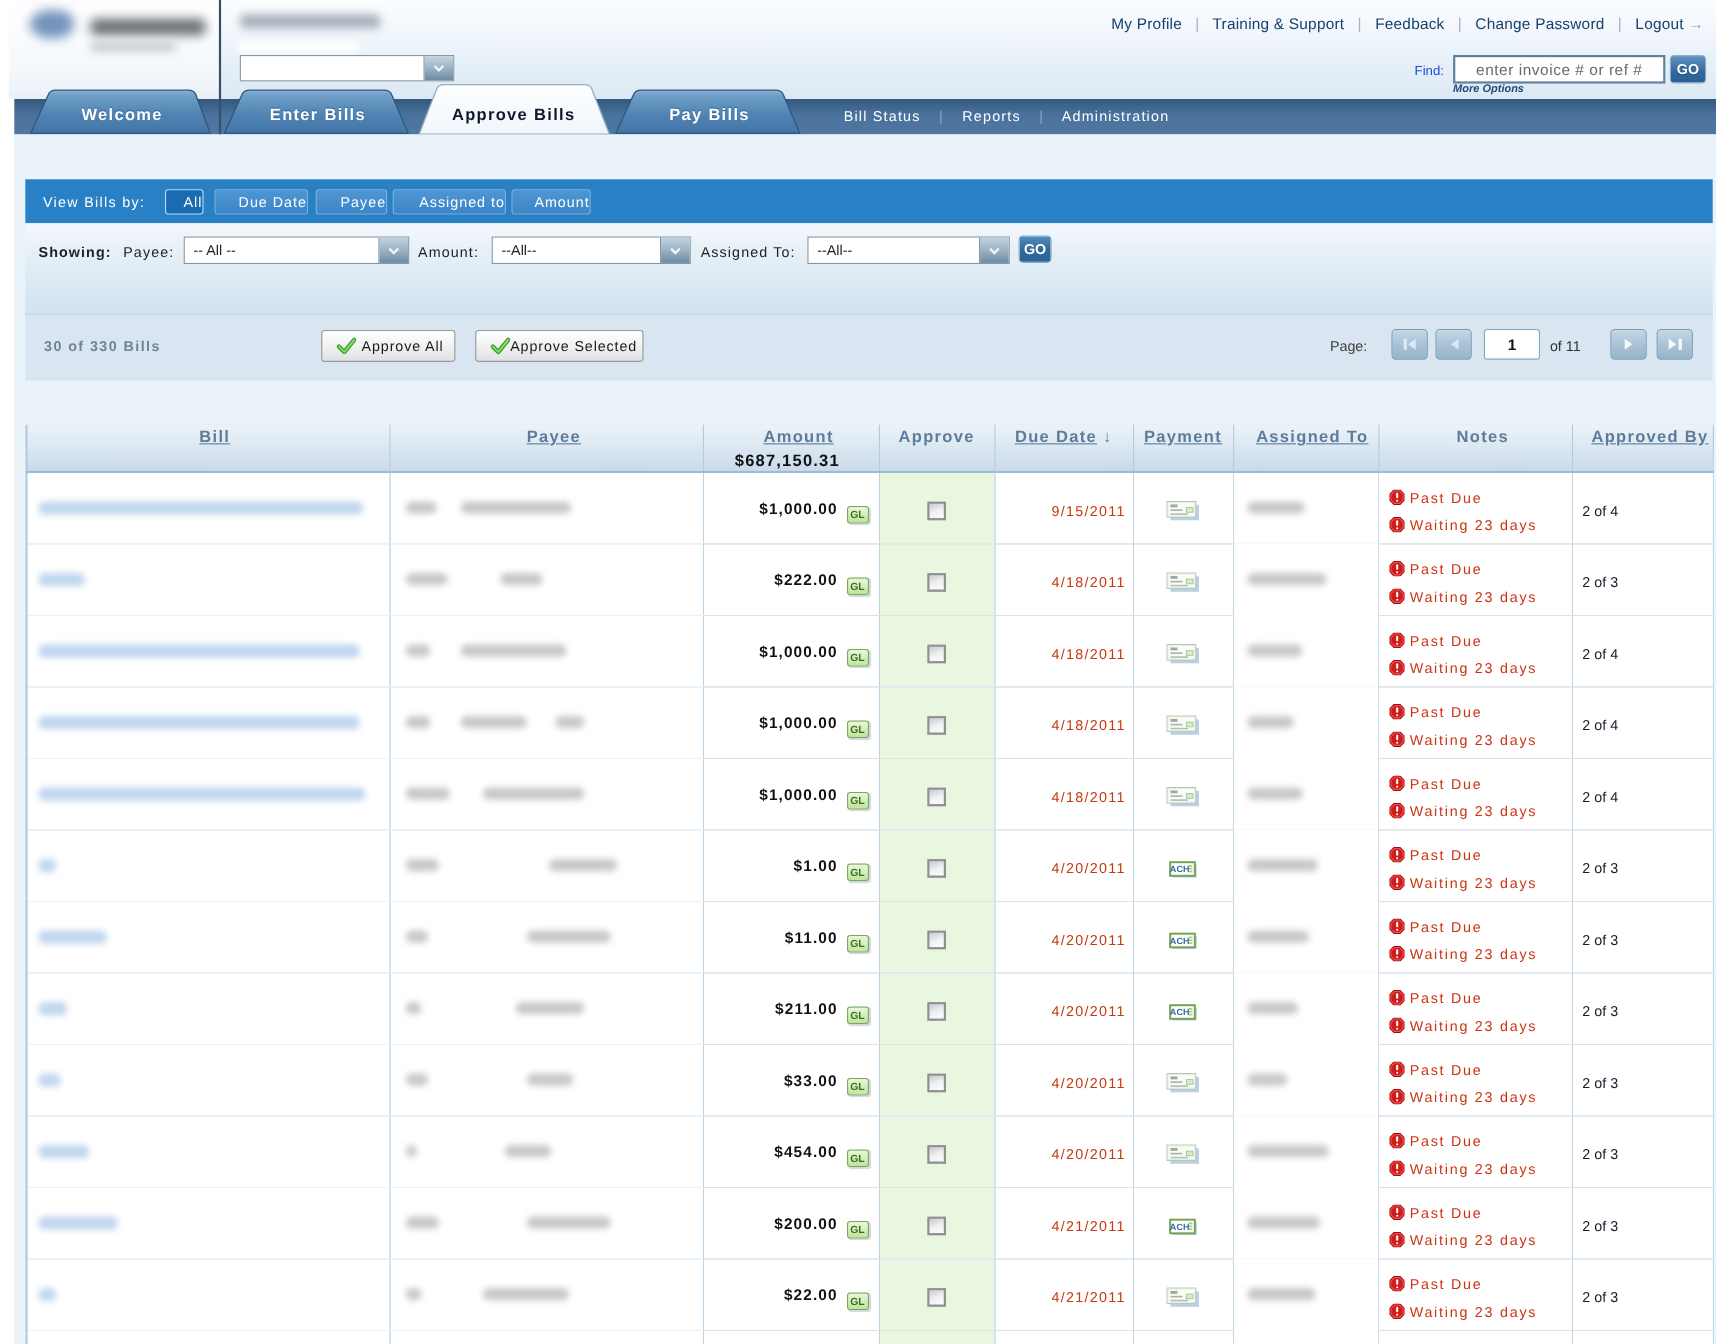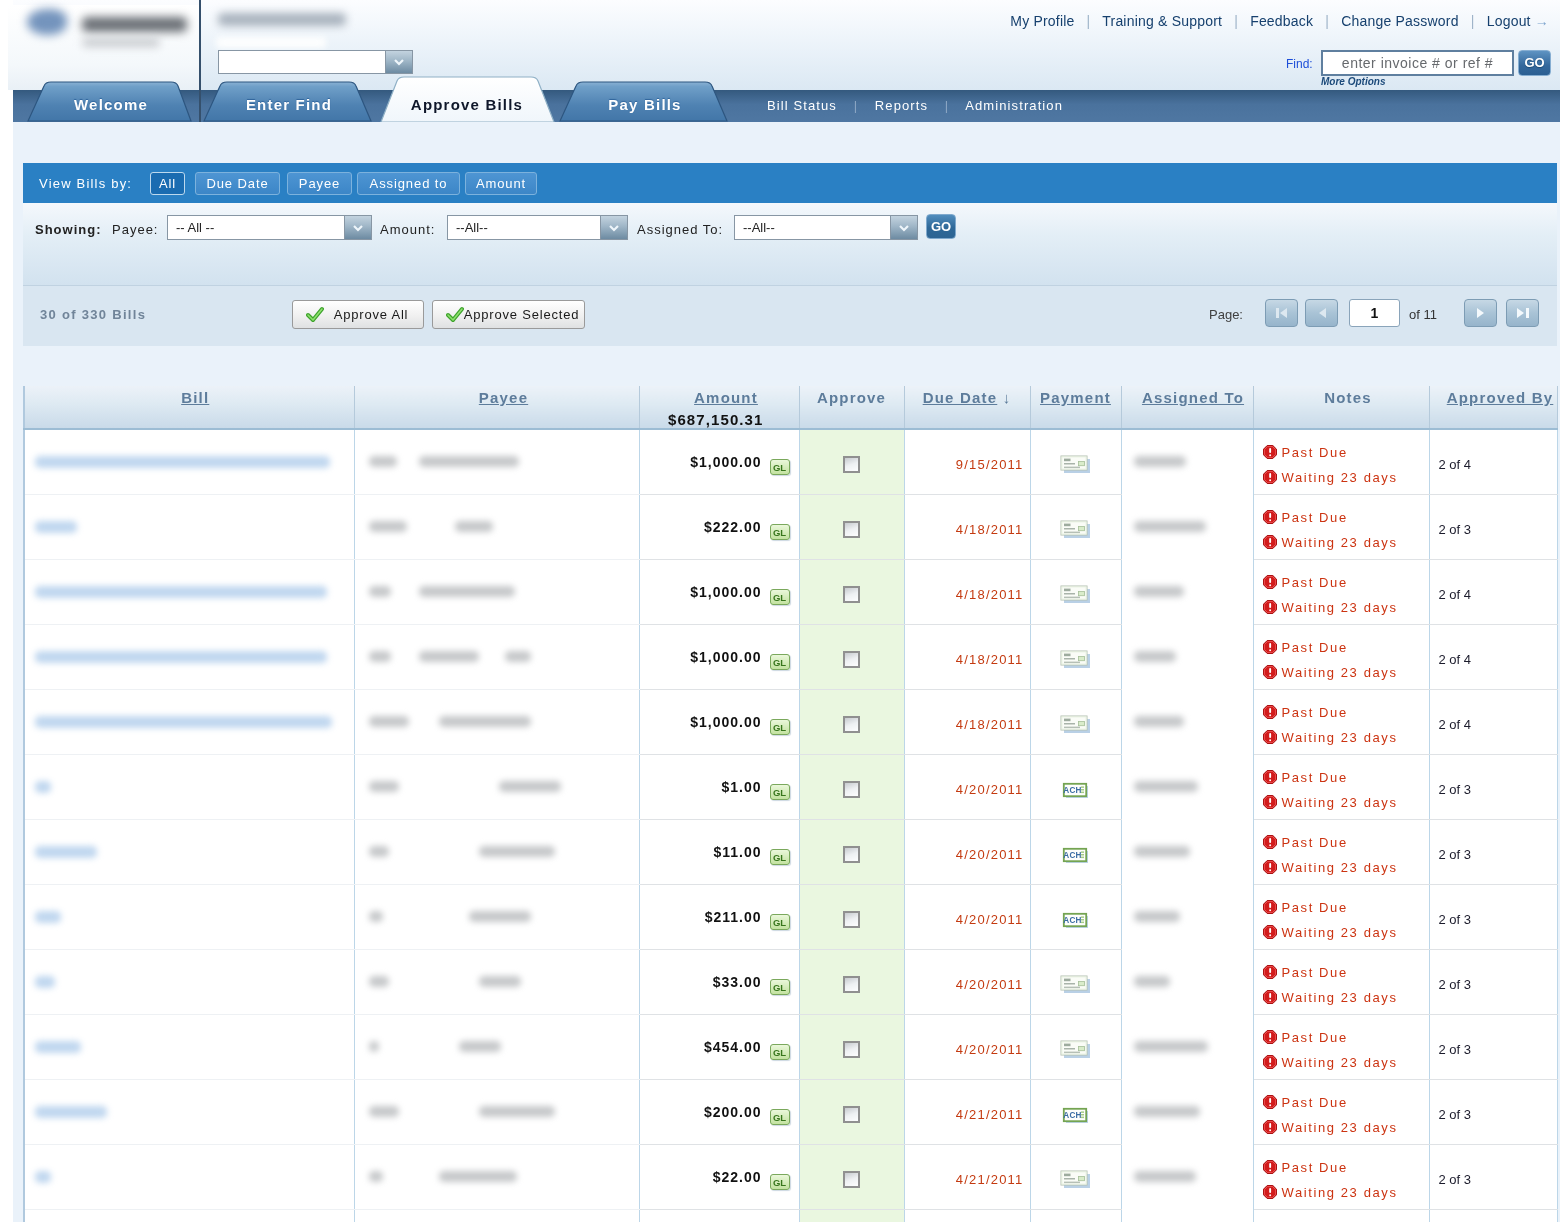--- a/index.html
+++ b/index.html
@@ -126,7 +126,7 @@
 <path d="M381,48 L397,7 Q398.5,3 404,3 L531,3 Q536.5,3 538,7 L554,48 Z" fill="url(#tga)" stroke="#8fb0c6" stroke-width="1.2"></path>
 </svg>
 <div class="tabtxt" style="top:96px;left:111px;">Welcome</div>
-<div class="tabtxt" style="top:96px;left:289px;">Enter Find</div>
+<div class="tabtxt" style="top:96px;left:289px;">Enter Bills</div>
 <div class="tabtxt" style="top:96px;left:467px;color:#0f172a;text-shadow:none;">Approve Bills</div>
 <div class="tabtxt" style="top:96px;left:645px;">Pay Bills</div>
 <div class="abs" id="stripmenu">Bill Status <span class="sep">|</span> Reports <span class="sep">|</span> Administration</div>

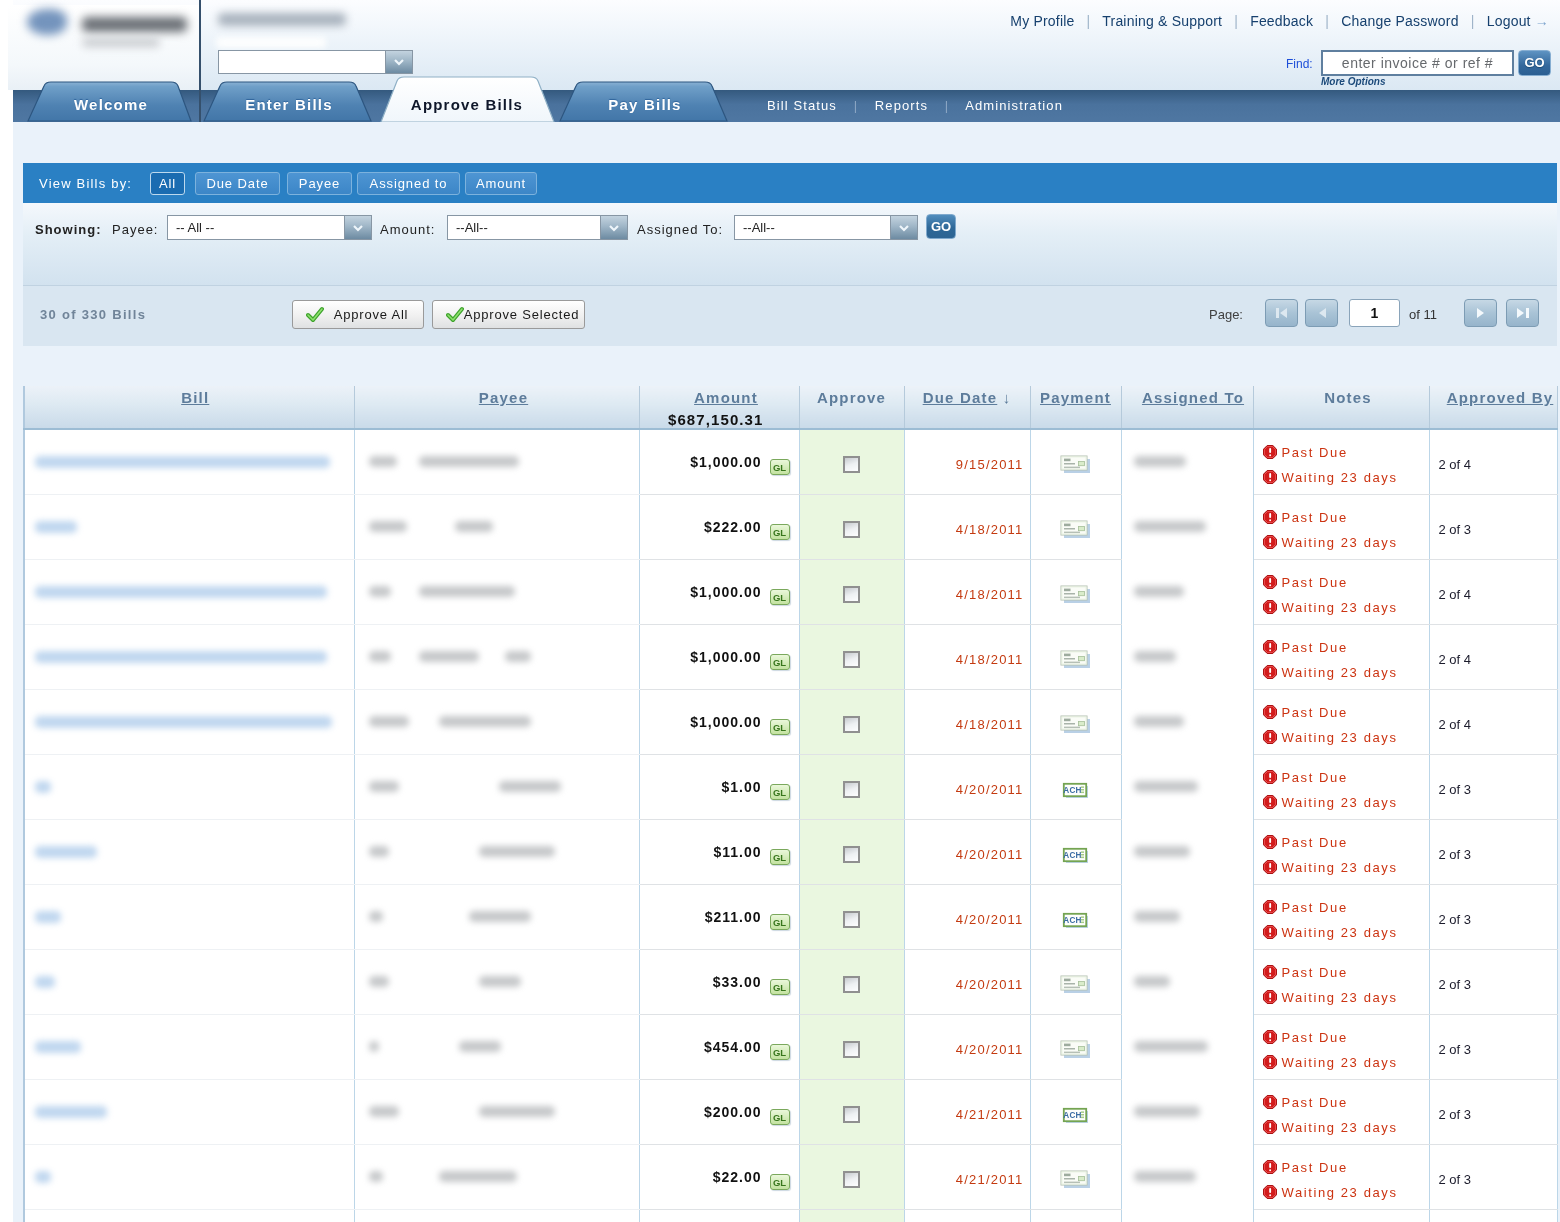--- a/index.html
+++ b/index.html
@@ -42,7 +42,7 @@
 #ptitle span{position:absolute;left:297px;top:11px;font-size:13px;letter-spacing:1.8px;color:#e8f2fa;}
 #viewrow{position:relative;height:40px;background:#2a80c4;}
 #viewrow .lab{position:absolute;left:16px;top:13px;font-size:13px;letter-spacing:1.2px;color:#fff;}
-.vbtn{position:absolute;top:9px;height:23px;font-size:13px;letter-spacing:0.9px;color:#fff;text-align:center;border-radius:3px;border:1px solid #7cb2dd;background:linear-gradient(#4e95d3,#3c86c7);line-height:21px;}
+.vbtn{position:absolute;top:9px;height:23px;font-size:13px;letter-spacing:0.9px;color:#fff;text-align:right;border-radius:3px;border:1px solid #7cb2dd;background:linear-gradient(#4e95d3,#3c86c7);line-height:21px;}
 .vbtn.on{background:#1a6cb1;border:1px solid #bcd9ee;}
 #showrow{position:relative;height:82px;background:linear-gradient(#f4f8fc,#e3eef6 40%,#d2e2ef);}
 #showrow .t{position:absolute;top:19px;font-size:13px;letter-spacing:1px;color:#222;}

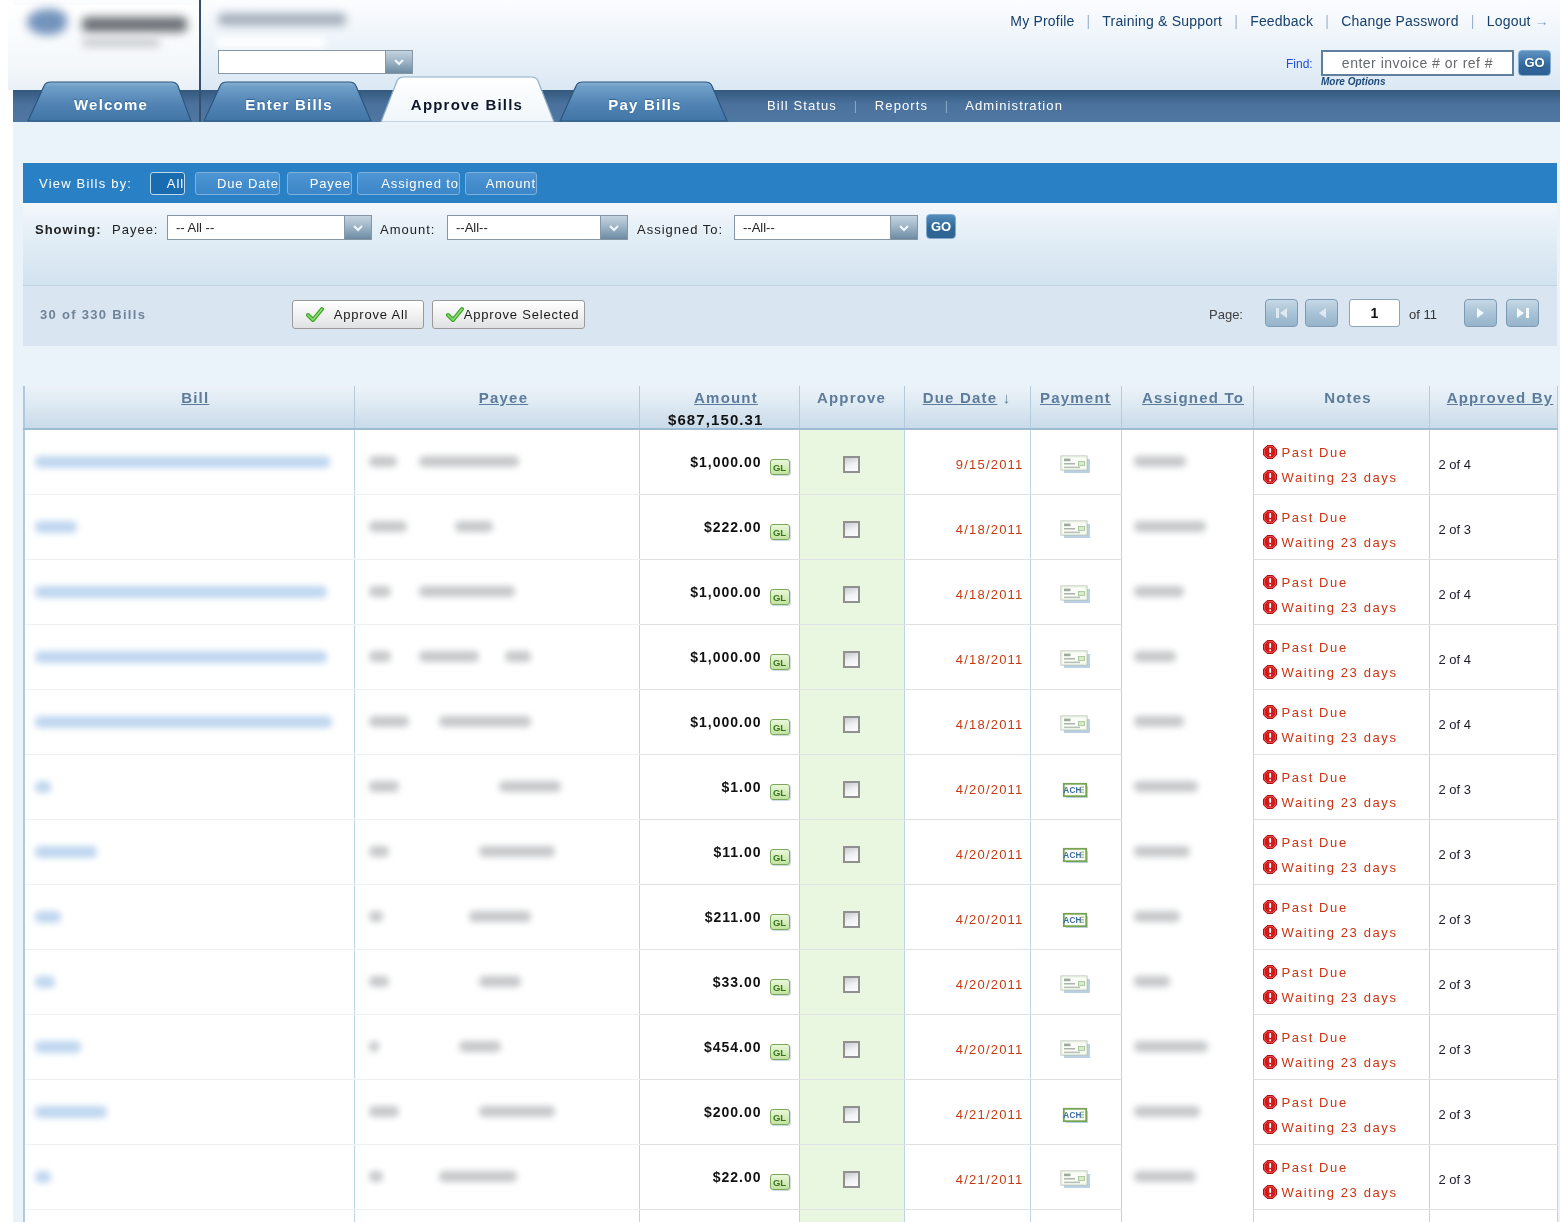--- a/index.html
+++ b/index.html
@@ -173,7 +173,7 @@
 </div>
 <div id="toolbar">
  <div id="bcount">30 of 330 Bills</div>
- <div class="abtn" style="left:269px;width:132px;"><svg width="18" height="18">
+ <div class="abtn" style="left:269px;width:122px;"><svg width="18" height="18">
           <path d="M2 9 L7 14 L16 3" stroke="#3da32b" stroke-width="4" fill="none" stroke-linecap="round" stroke-linejoin="round"></path>
           <path d="M2 9 L7 14 L16 3" stroke="#8ee06e" stroke-width="1.6" fill="none" stroke-linecap="round" stroke-linejoin="round"></path>
         </svg><span>Approve All</span></div>

